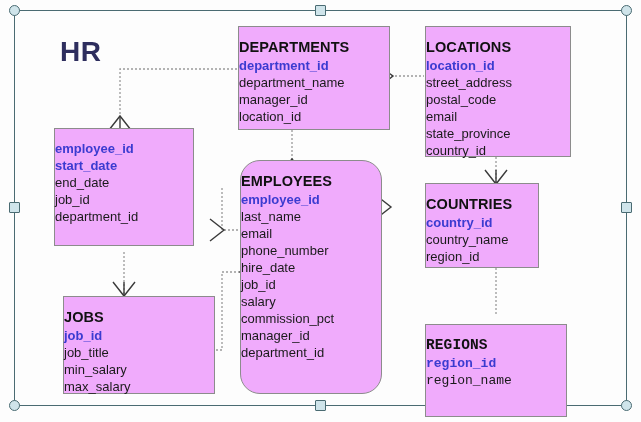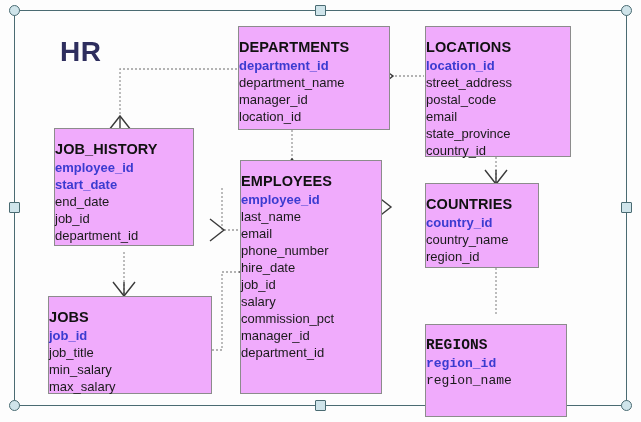--- a/index.html
+++ b/index.html
@@ -140,7 +140,6 @@
   <div id="hr-label">HR</div>
 
   <div class="entity" style="left:54px; top:128px; width:140px; height:118px;">
-    <div class="ent-title">JOB_HISTORY</div>
     <div class="attr pk">employee_id</div>
     <div class="attr pk">start_date</div>
     <div class="attr">end_date</div>

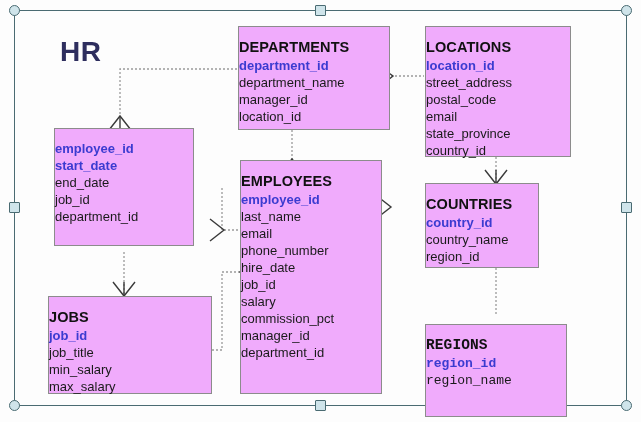--- a/index.html
+++ b/index.html
@@ -163,7 +163,7 @@
     <div class="attr">location_id</div>
   </div>
 
-  <div class="entity" style="left:240px; top:160px; width:142px; height:234px;">
+  <div class="entity" style="left:240px; top:160px; width:142px; height:234px;border-radius:20px;">
     <div class="ent-title">EMPLOYEES</div>
     <div class="attr pk">employee_id</div>
     <div class="attr">last_name</div>

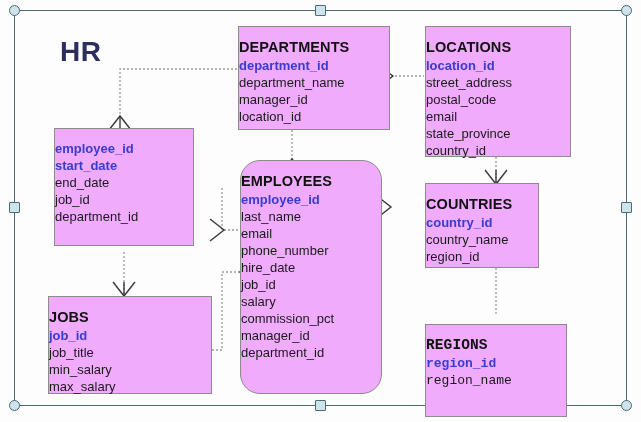--- a/index.html
+++ b/index.html
@@ -147,7 +147,7 @@
     <div class="attr">department_id</div>
   </div>
 
-  <div class="entity" style="left:48px; top:296px; width:164px; height:98px;">
+  <div class="entity" style="left:63px; top:296px; width:152px; height:98px;">
     <div class="ent-title">JOBS</div>
     <div class="attr pk">job_id</div>
     <div class="attr">job_title</div>

